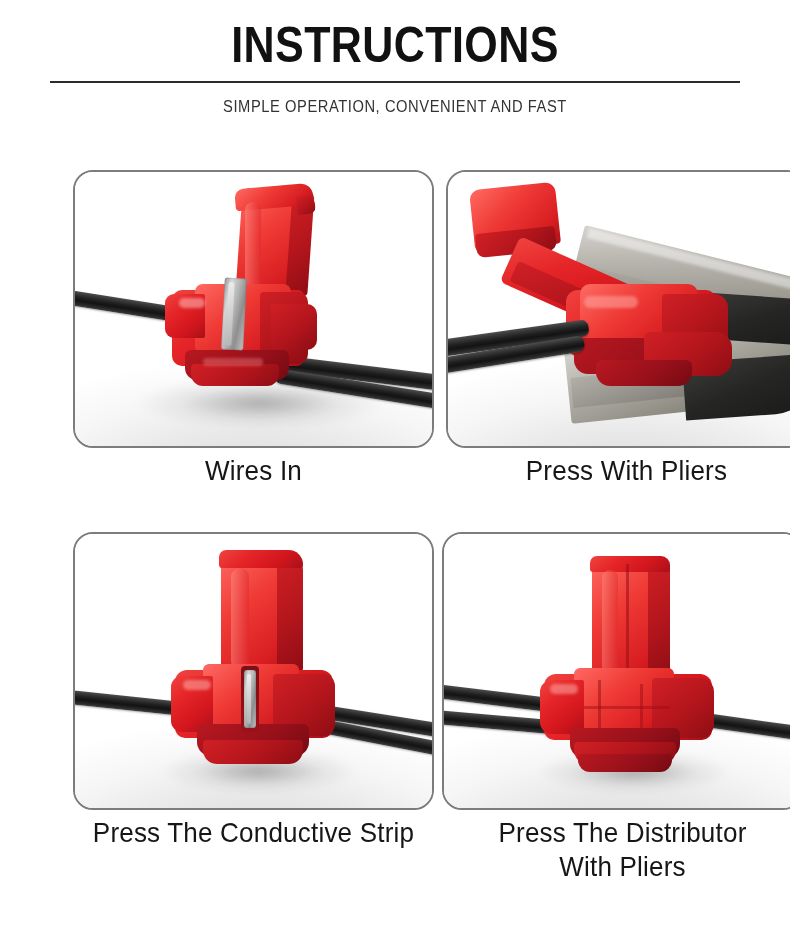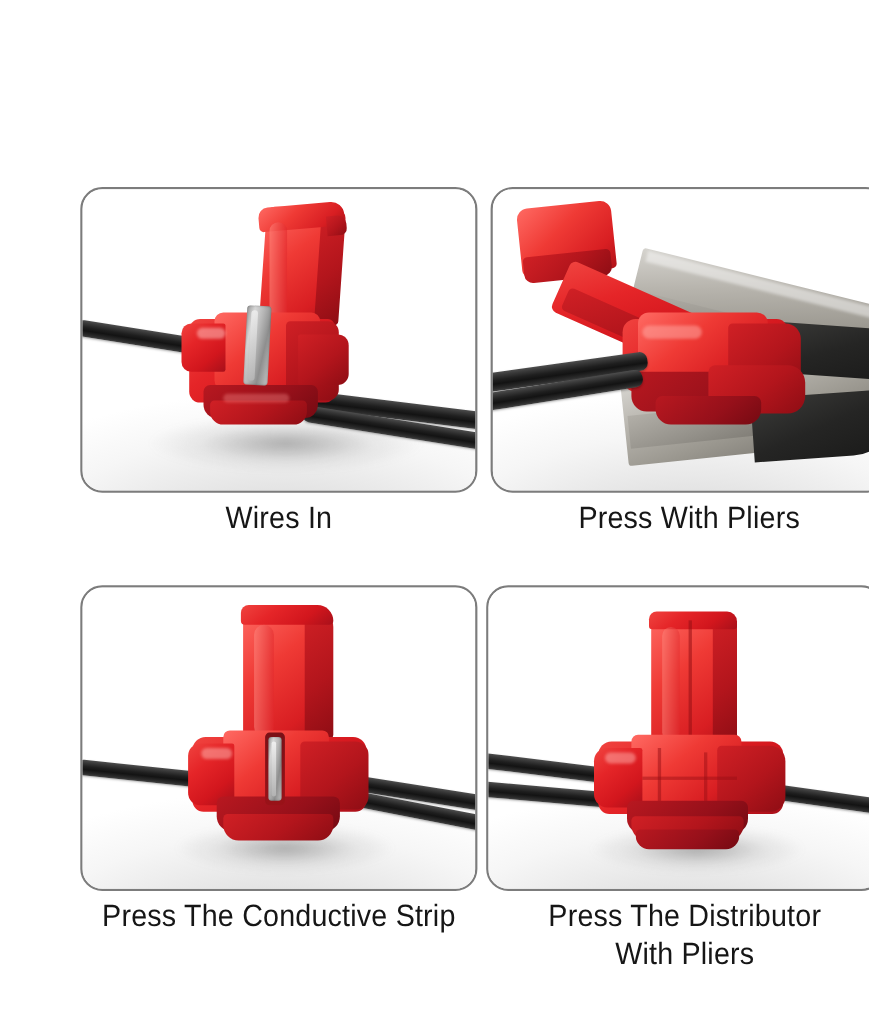--- a/index.html
+++ b/index.html
@@ -172,6 +172,11 @@
 
 <div class="page">
 
+  <div class="header">
+    <div class="title">INSTRUCTIONS</div>
+    <div class="rule"></div>
+    <div class="subtitle">SIMPLE OPERATION, CONVENIENT AND FAST</div>
+  </div>
 
   <div class="grid">
 

